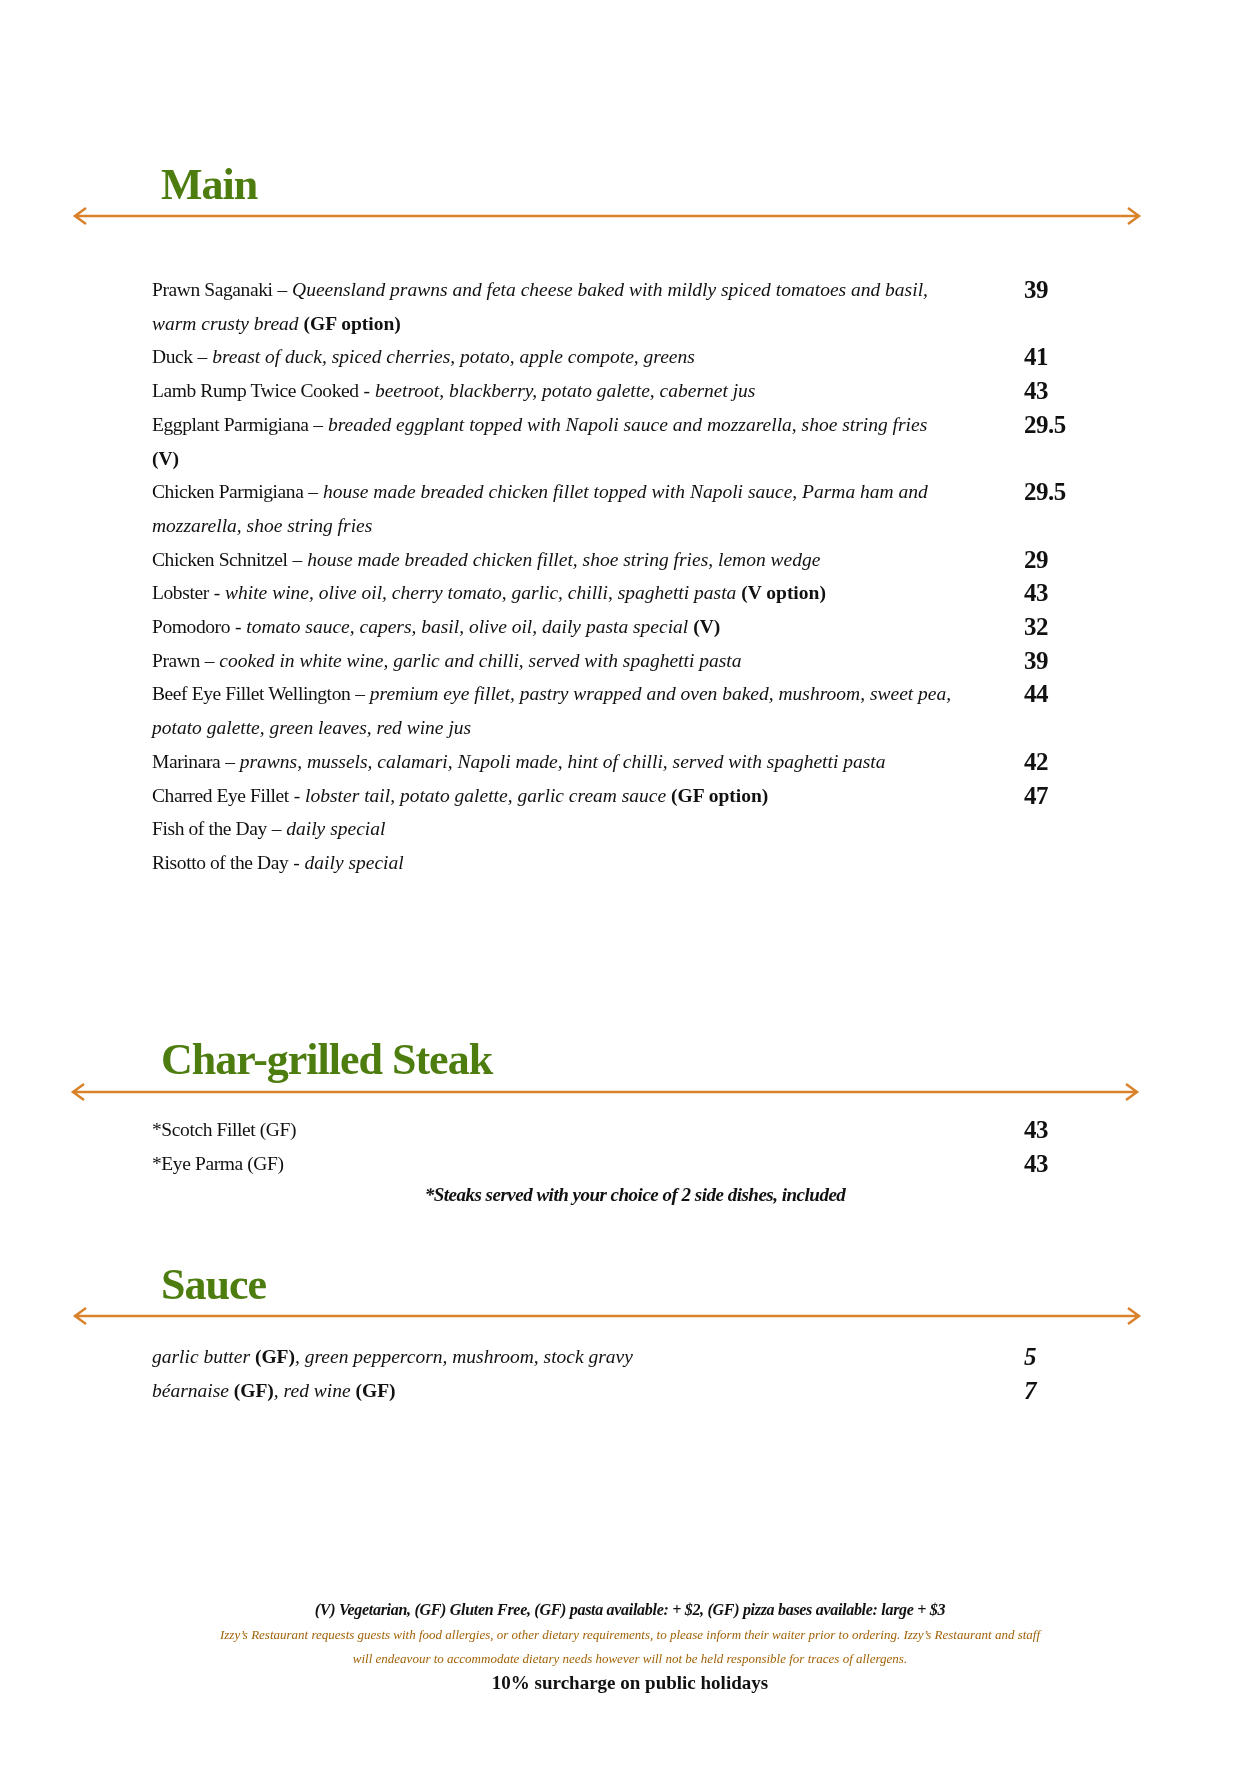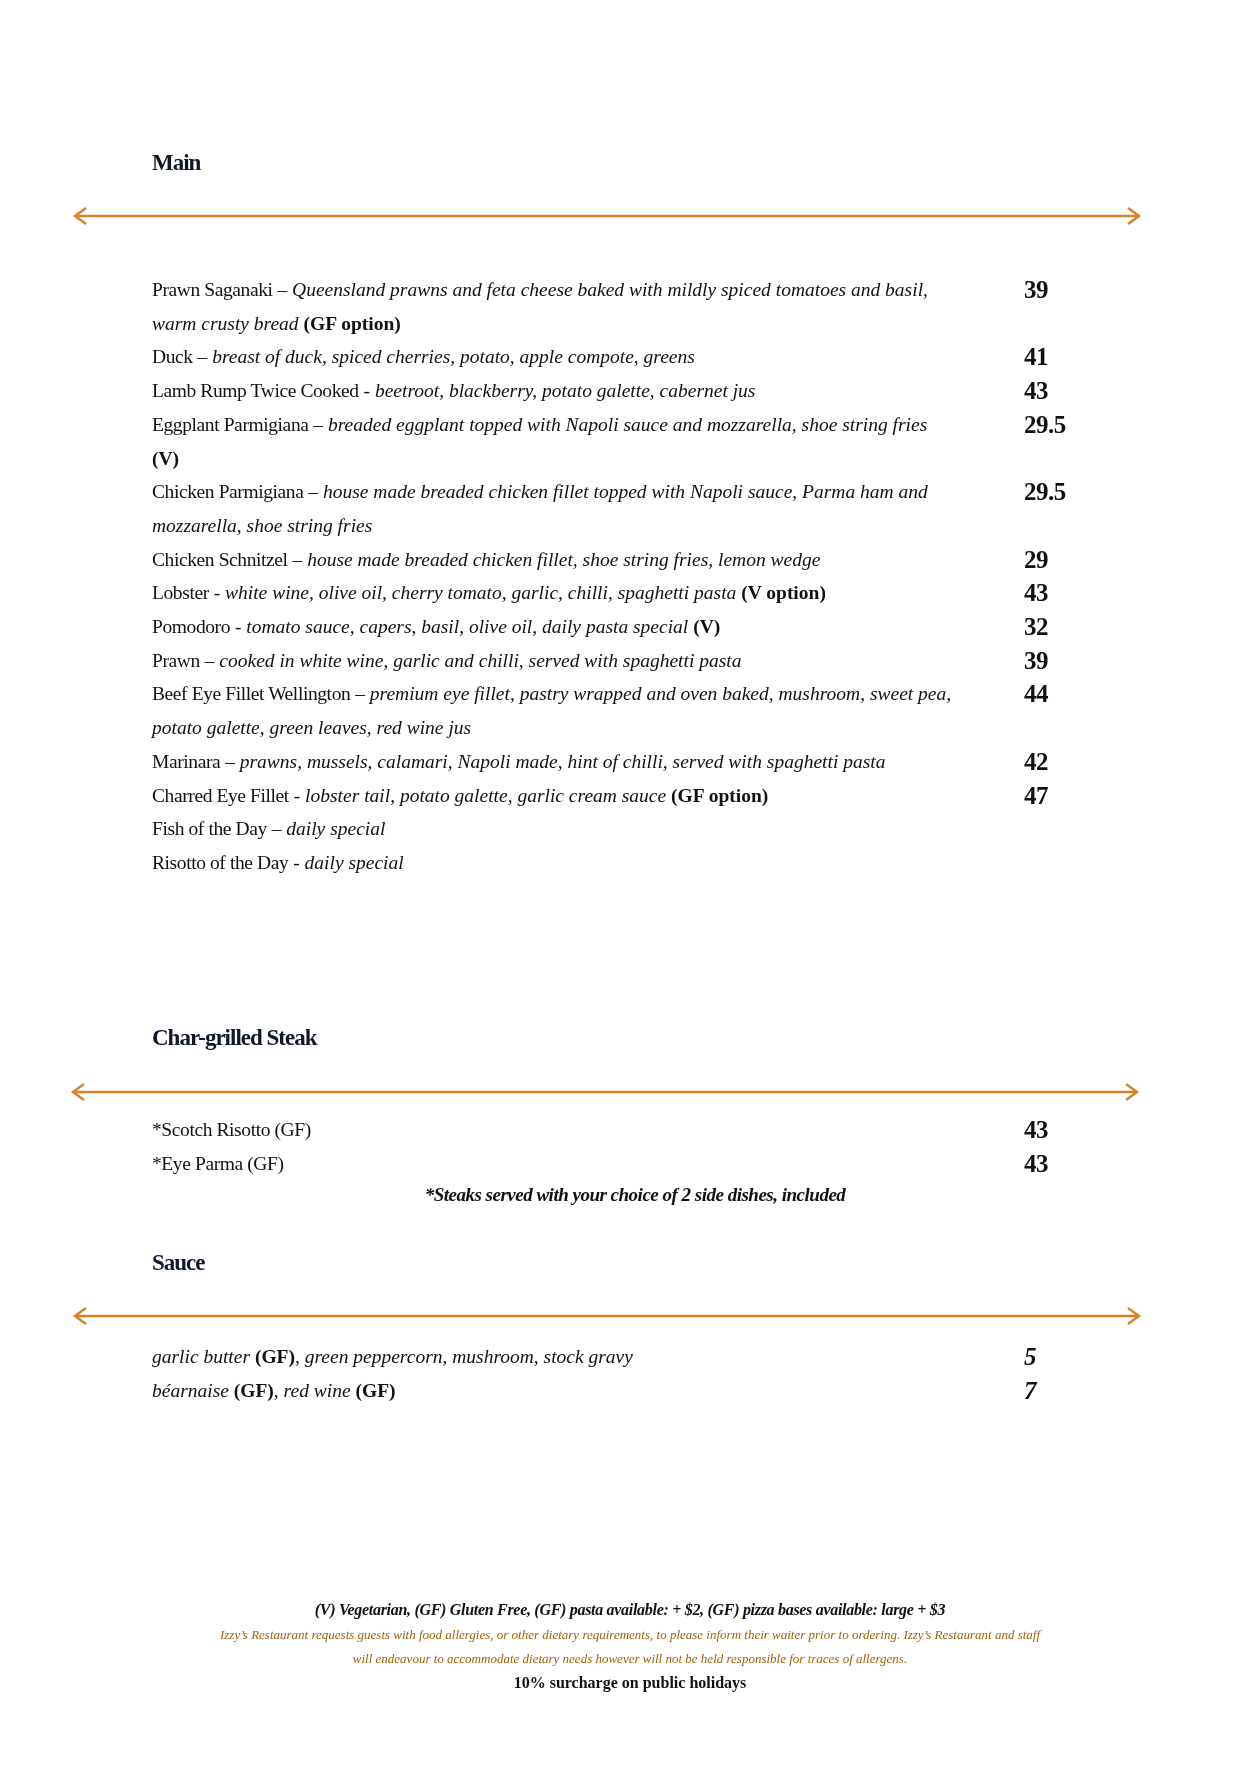--- a/index.html
+++ b/index.html
@@ -8,9 +8,9 @@
       font-family: "Liberation Serif", "DejaVu Serif", serif; color: #111;
     }
     .section-title {
-      position: absolute; left: 152px; margin: 0;
+      position: absolute; left: 152px; margin: 9px;
       font-family: "Liberation Serif", serif; font-weight: bold;
-      font-size: 23px; letter-spacing: -1px; color: #0f172a;
+      font-size: 44px; letter-spacing: -1px; color: #4d7c0f;
     }
     .arrow-rule { position: absolute; left: 72px; width: 1070px; height: 20px; }
     .arrow-rule svg { display: block; width: 100%; height: 100%; }

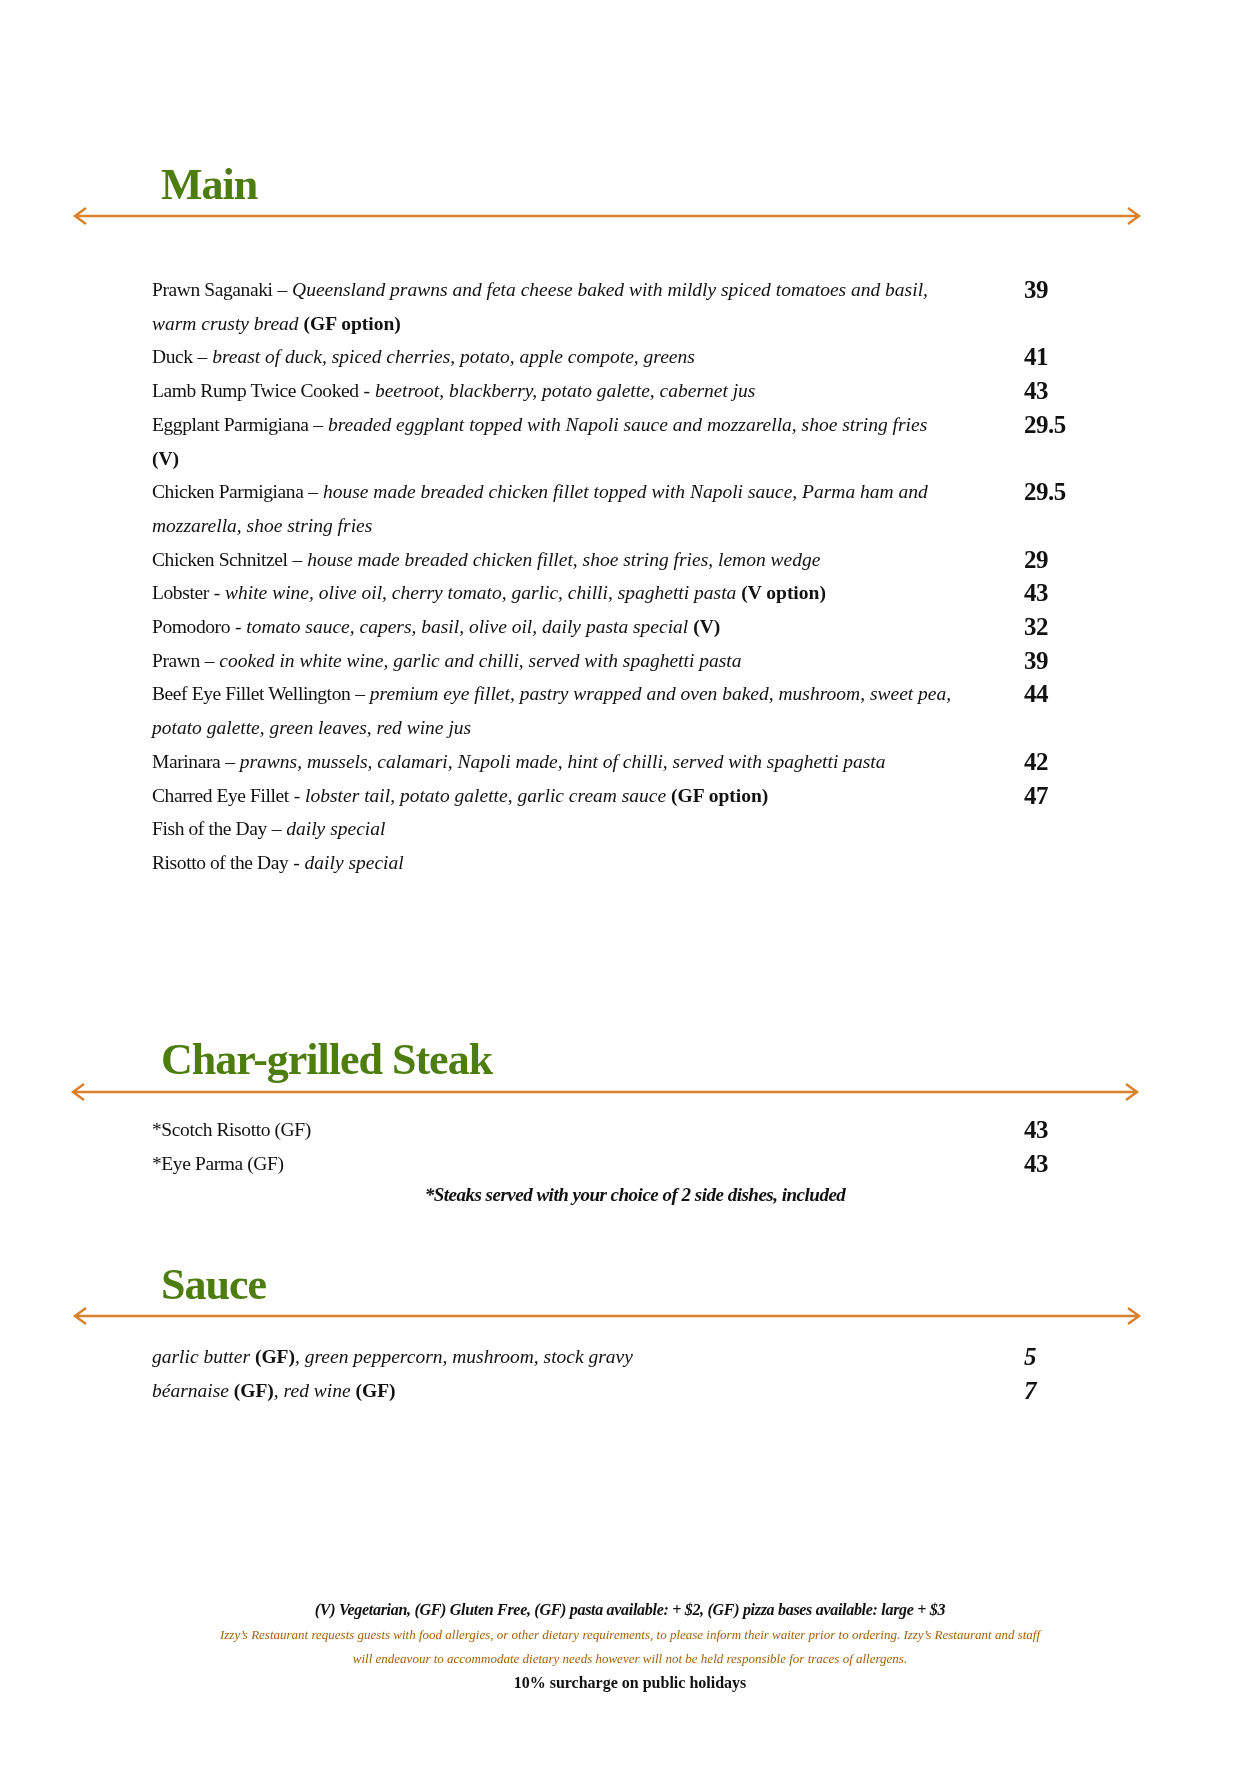--- a/index.html
+++ b/index.html
@@ -112,7 +112,7 @@
 </div>
 <div class="menu-list" style="top:1113px;">
   <div class="item">
-    <span class="text name">*Scotch Risotto (GF)</span>
+    <span class="text name">*Scotch Fillet (GF)</span>
     <span class="price">43</span>
   </div>
   <div class="item">

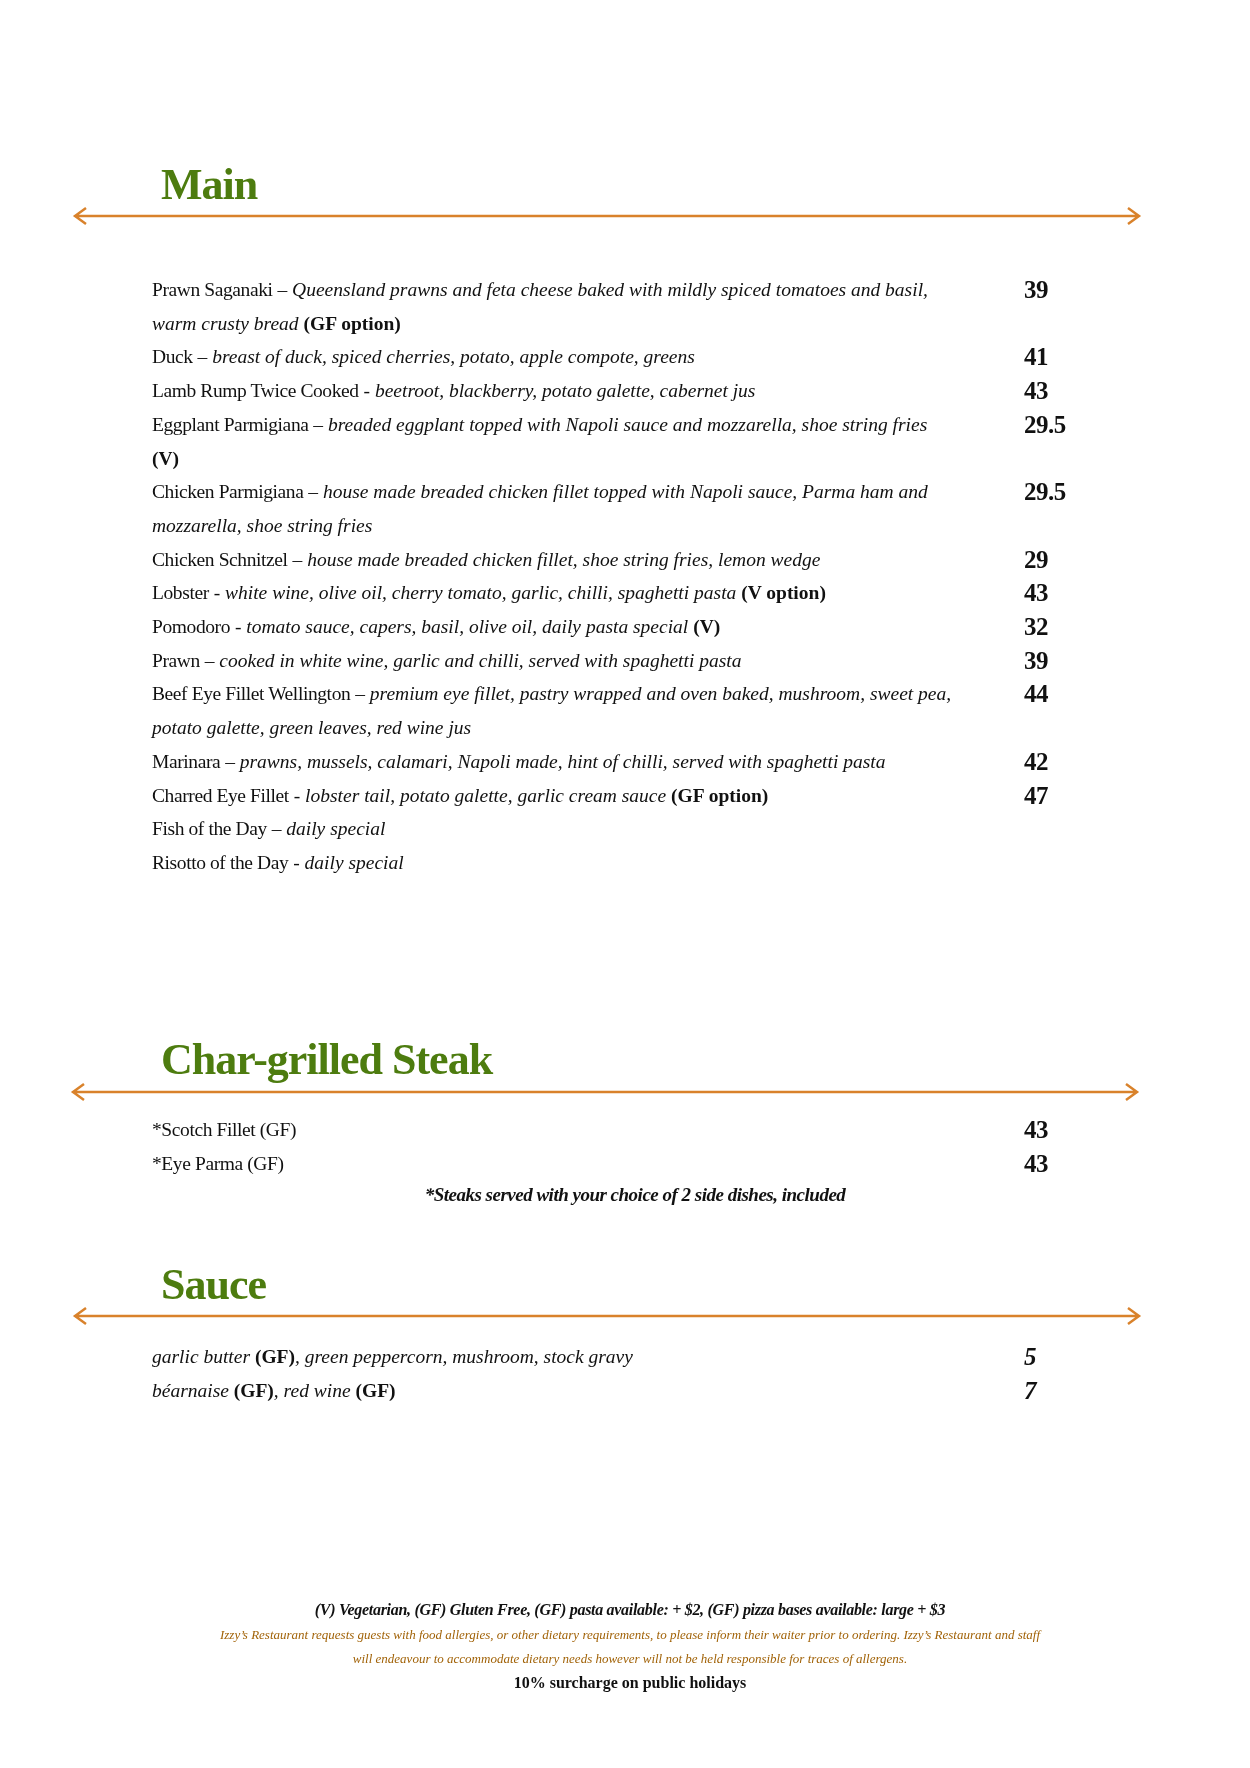--- a/index.html
+++ b/index.html
@@ -33,7 +33,7 @@
     .footer { position: absolute; left: 150px; width: 960px; text-align: center; }
     .footer .legend { font-style: italic; font-weight: bold; font-size: 16px; line-height: 26px; letter-spacing: -0.3px; }
     .footer .disclaimer { font-style: italic; font-size: 13px; line-height: 24px; color: #a16207; }
-    .footer .surcharge { font-weight: bold; font-size: 16px; line-height: 24px; }
+    .footer .surcharge { font-weight: bold; font-size: 19px; line-height: 24px; }
   </style>
 </head>
 <body>

